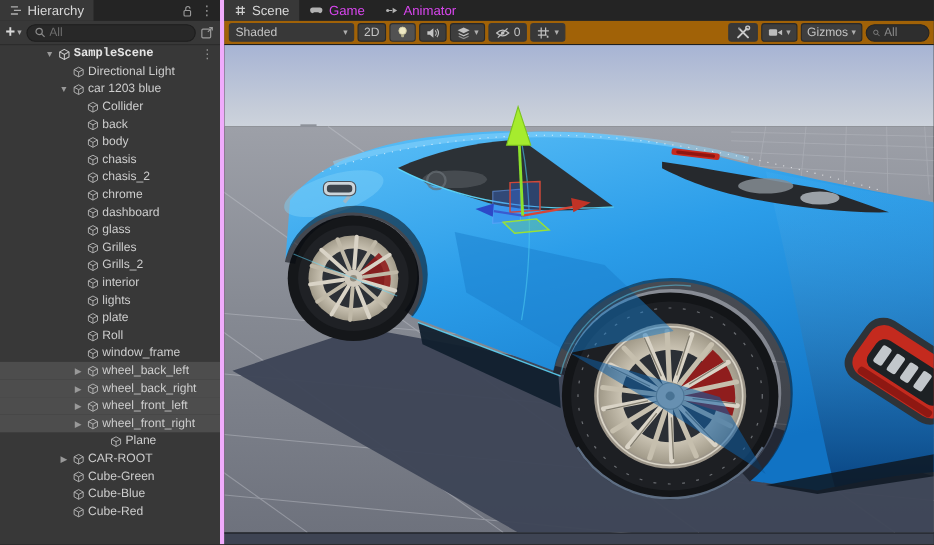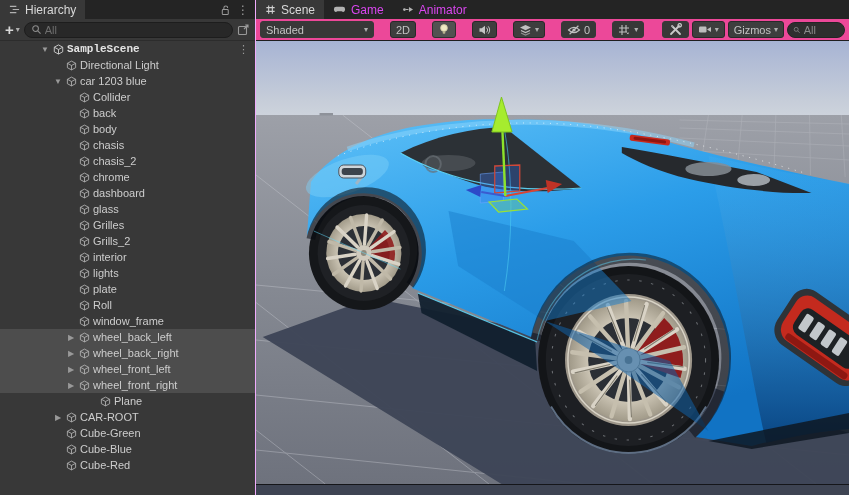--- a/index.html
+++ b/index.html
@@ -6,7 +6,7 @@
   *{box-sizing:border-box;user-select:none;}
   #app{width:849px;height:495px;display:flex;font-family:"Liberation Sans","DejaVu Sans",sans-serif;background:#383838;overflow:hidden;}
   
-  .hier{width:256px;flex:none;display:flex;flex-direction:column;background:#383838;border-right:1px solid #f0abfc;}
+  .hier{width:204px;flex:none;display:flex;flex-direction:column;background:#383838;border-right:4px solid #f0abfc;}
   .tabstrip{height:19px;background:#242424;display:flex;align-items:stretch;flex:none;}
   .tab{display:flex;align-items:center;gap:5px;padding:0 9px;font-size:12px;color:#d946ef;cursor:default;}
   .tab.active{background:#383838;color:#d8d8d8;}

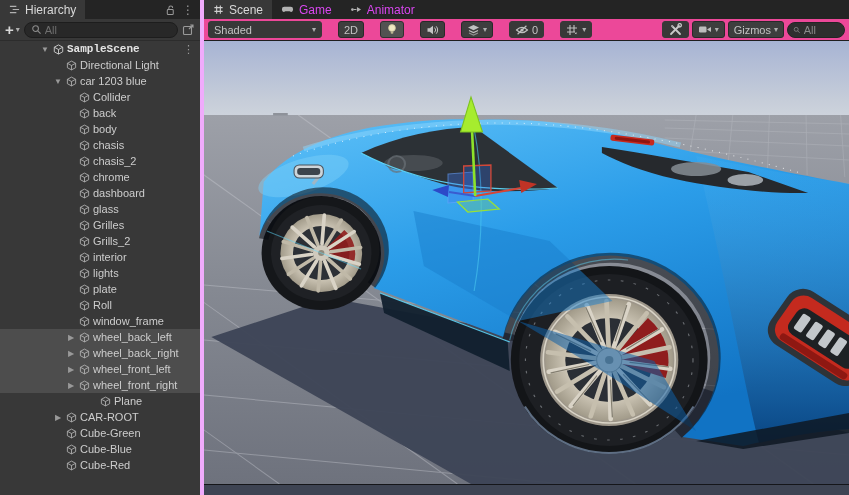--- a/index.html
+++ b/index.html
@@ -28,7 +28,7 @@
   .obj-ico{width:11px;height:11px;flex:none;}
   
   .scenecol{flex:1;display:flex;flex-direction:column;min-width:0;}
-  .scene-toolbar{height:22px;background:#ec4899;border-bottom:1px solid #1f1f1f;display:flex;align-items:center;gap:16px;padding:0 4px;flex:none;}
+  .scene-toolbar{height:22px;background:#a16207;border-bottom:1px solid #1f1f1f;display:flex;align-items:center;gap:3px;padding:0 4px;flex:none;}
   .tb-btn{height:17px;background:#3e3e3e;border:1px solid #292929;border-radius:3px;color:#c3c3c3;font-size:11px;display:flex;align-items:center;gap:3px;padding:0 5px;}
   .tb-btn.flat{background:#383838;border-color:#383838;}
   .tb-btn.pressed{background:#525252;border-color:#303030;}

